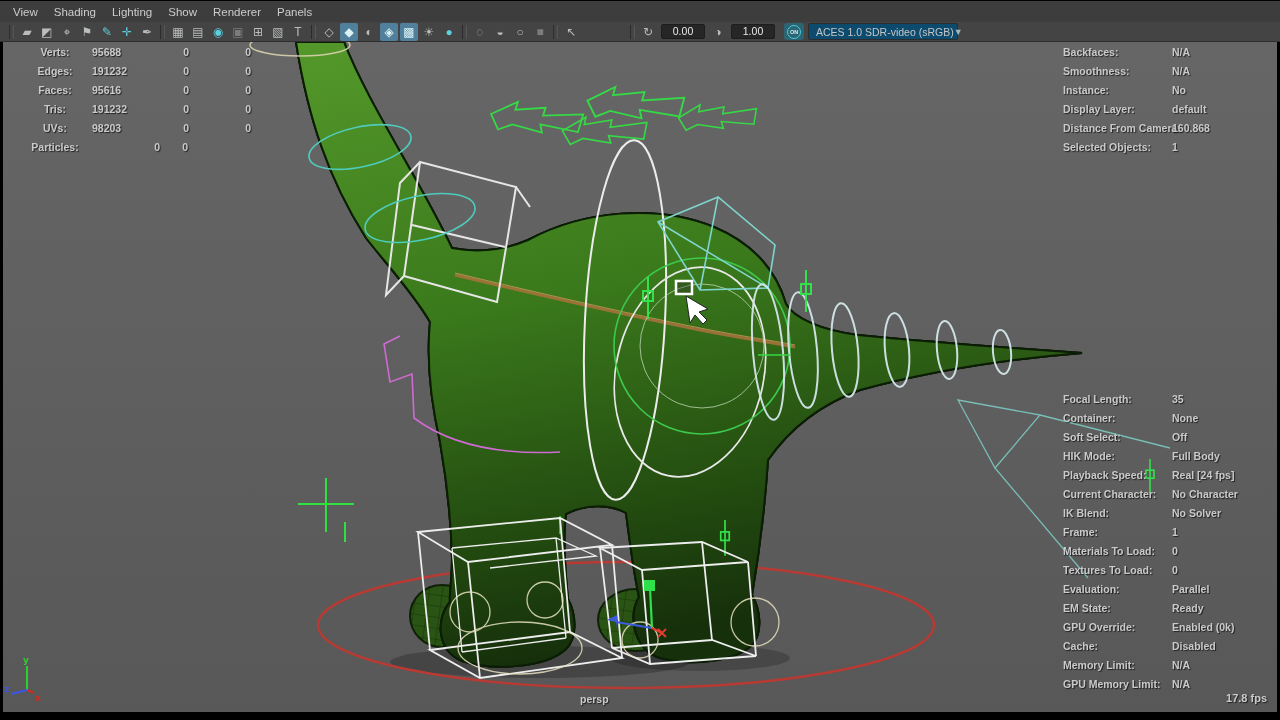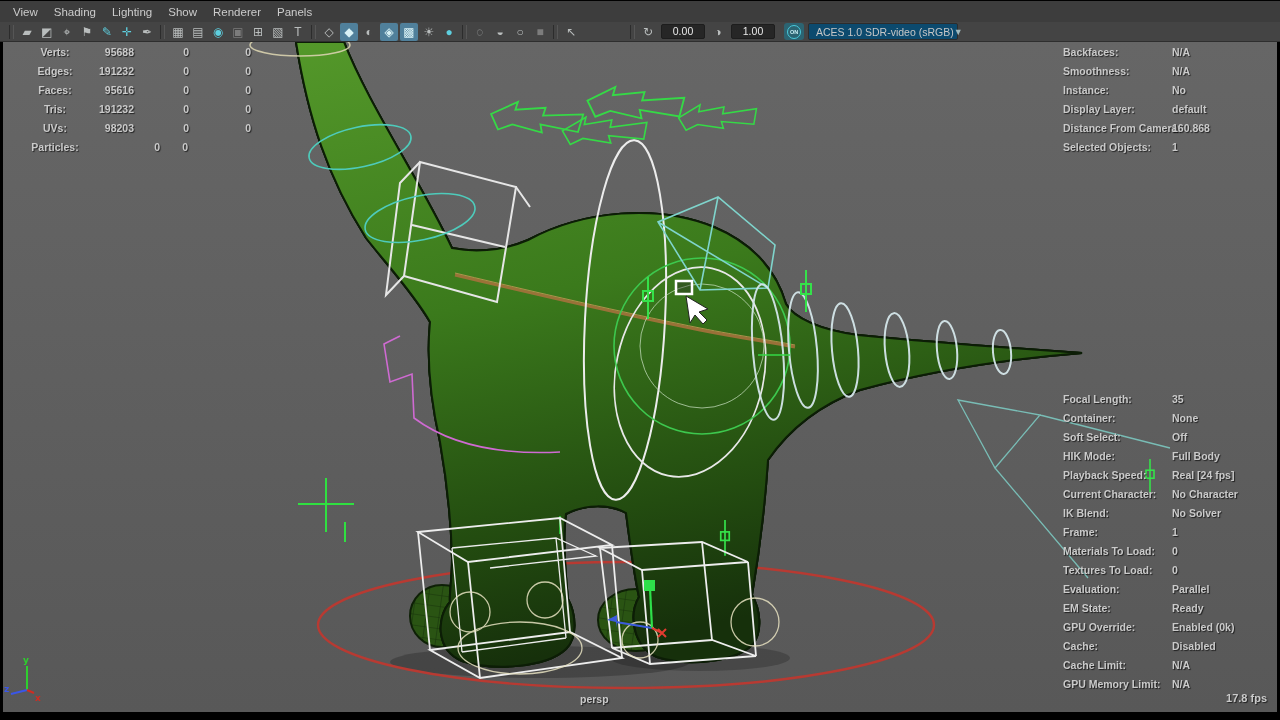--- a/index.html
+++ b/index.html
@@ -44,7 +44,7 @@
   .hud-row { height:19px; line-height:19px; display:flex; white-space:nowrap; }
   .hud-left { left:15px; top:1px; }
   .hud-left .lbl { width:74px;text-align:center; }
-  .hud-left .v1 { width:42px; text-align:right; }
+  .hud-left .v1 { width:42px; }
   .hud-left .v2 { width:55px; text-align:right; }
   .hud-left .v3 { width:62px; text-align:right; }
   .hud-left .p1 { width:68px; text-align:right; }

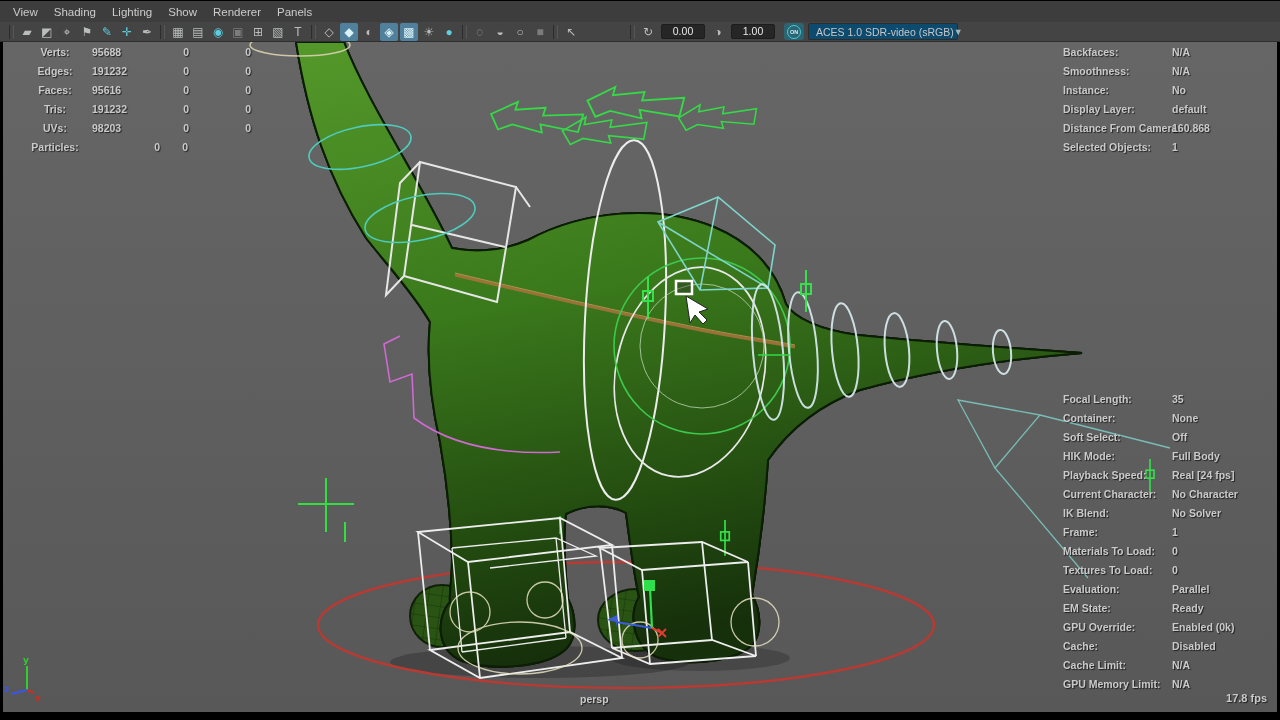--- a/index.html
+++ b/index.html
@@ -418,7 +418,7 @@
           <span>Disabled</span>
         </div>
       <div class="hud-row">
-          <span class="lbl">Cache Limit:</span>
+          <span class="lbl">Memory Limit:</span>
           <span>N/A</span>
         </div>
       <div class="hud-row">

